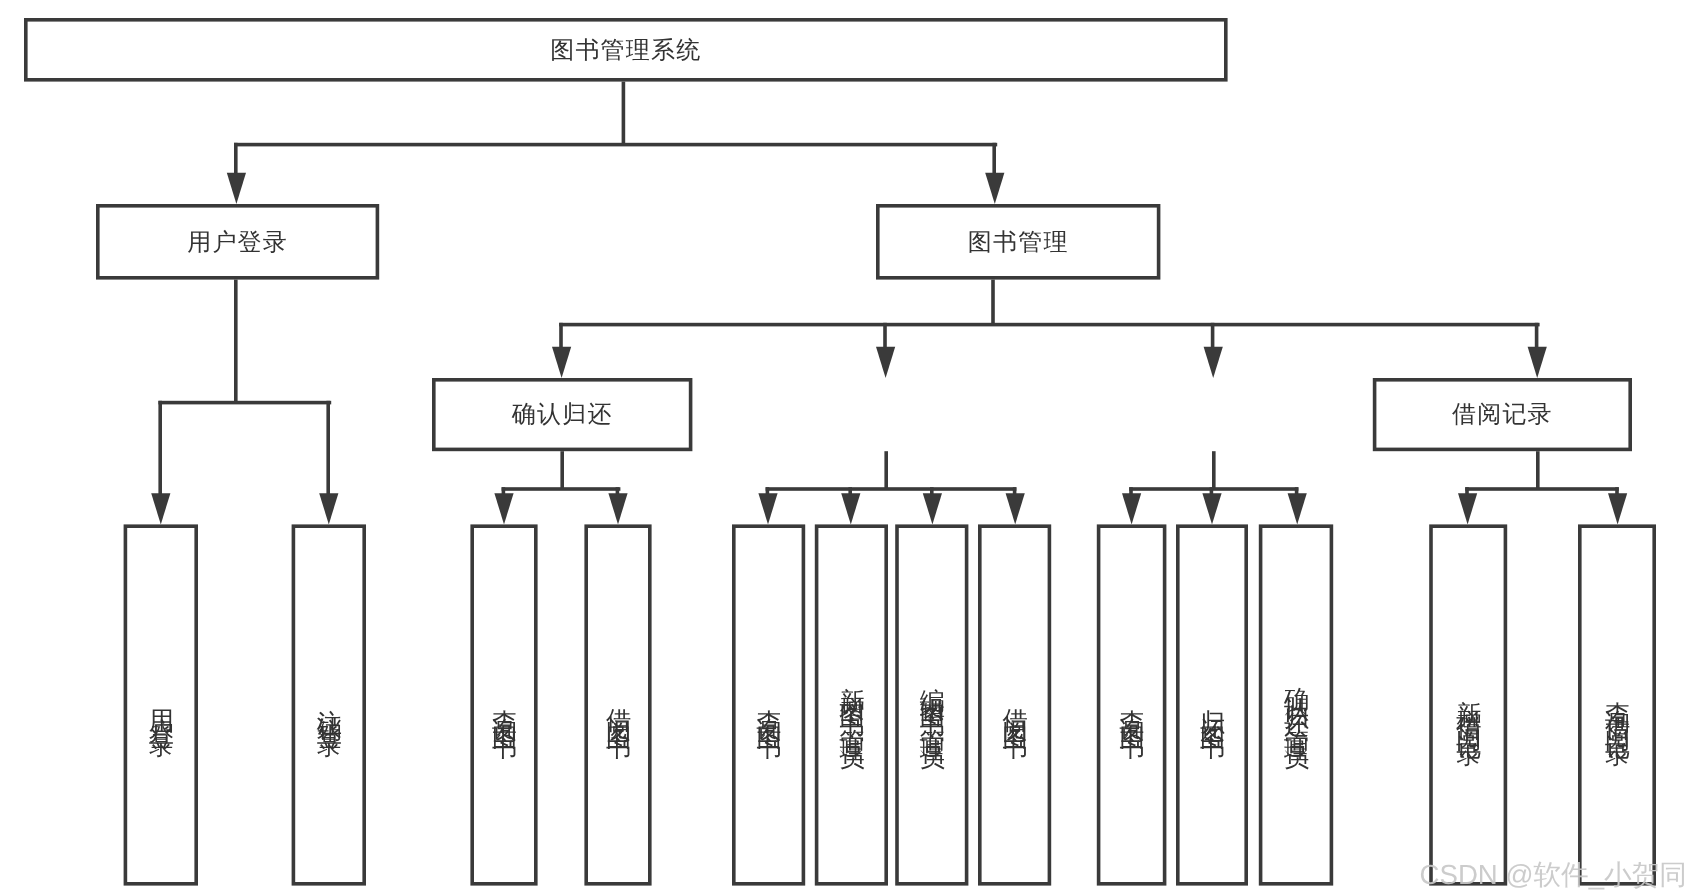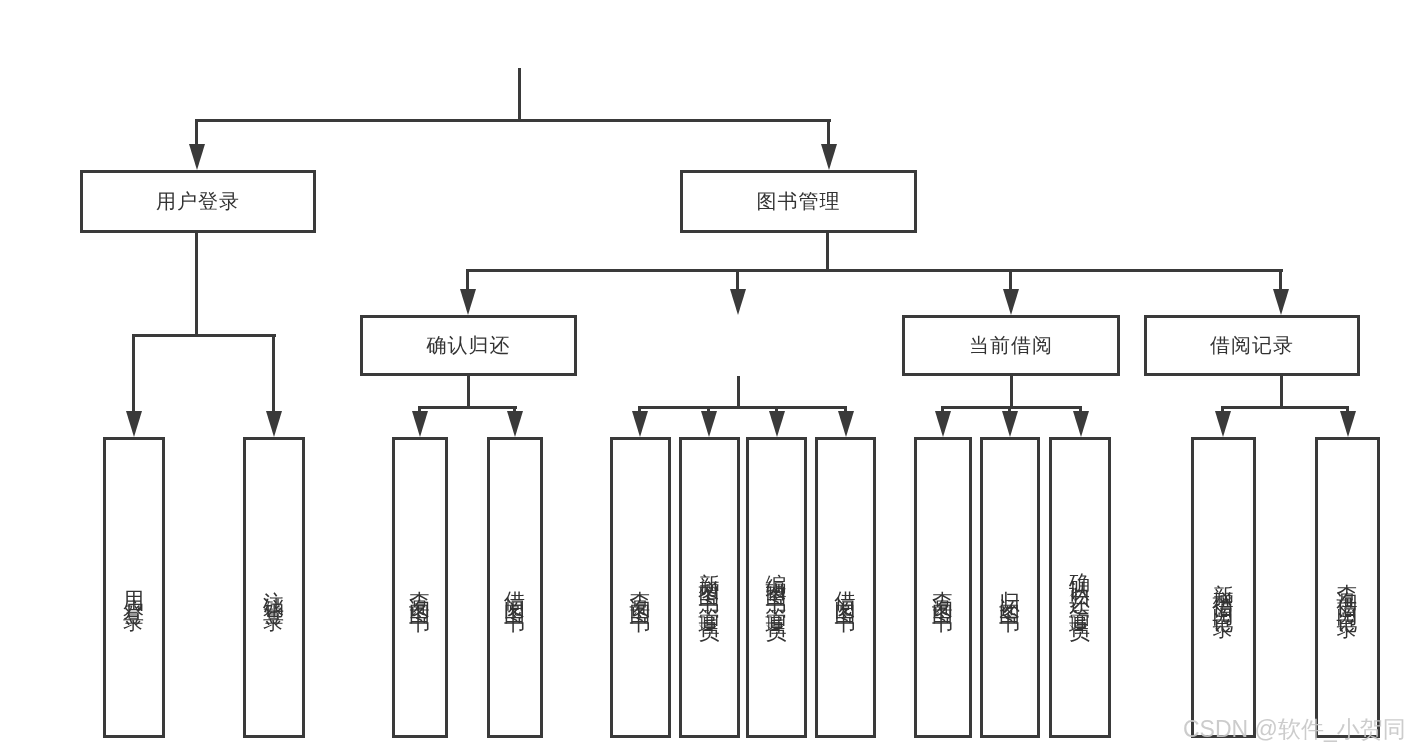--- a/index.html
+++ b/index.html
@@ -65,6 +65,7 @@
 
 <div id="canvas">
 
+  <div class="box" style="left:20px; top:15px; width:1003px; height:53px;">图书管理系统</div>
 
   <div class="vline" style="left:518px; top:68px; height:53px;"></div>
   <div class="hline" style="left:195px; top:119px; width:636px;"></div>

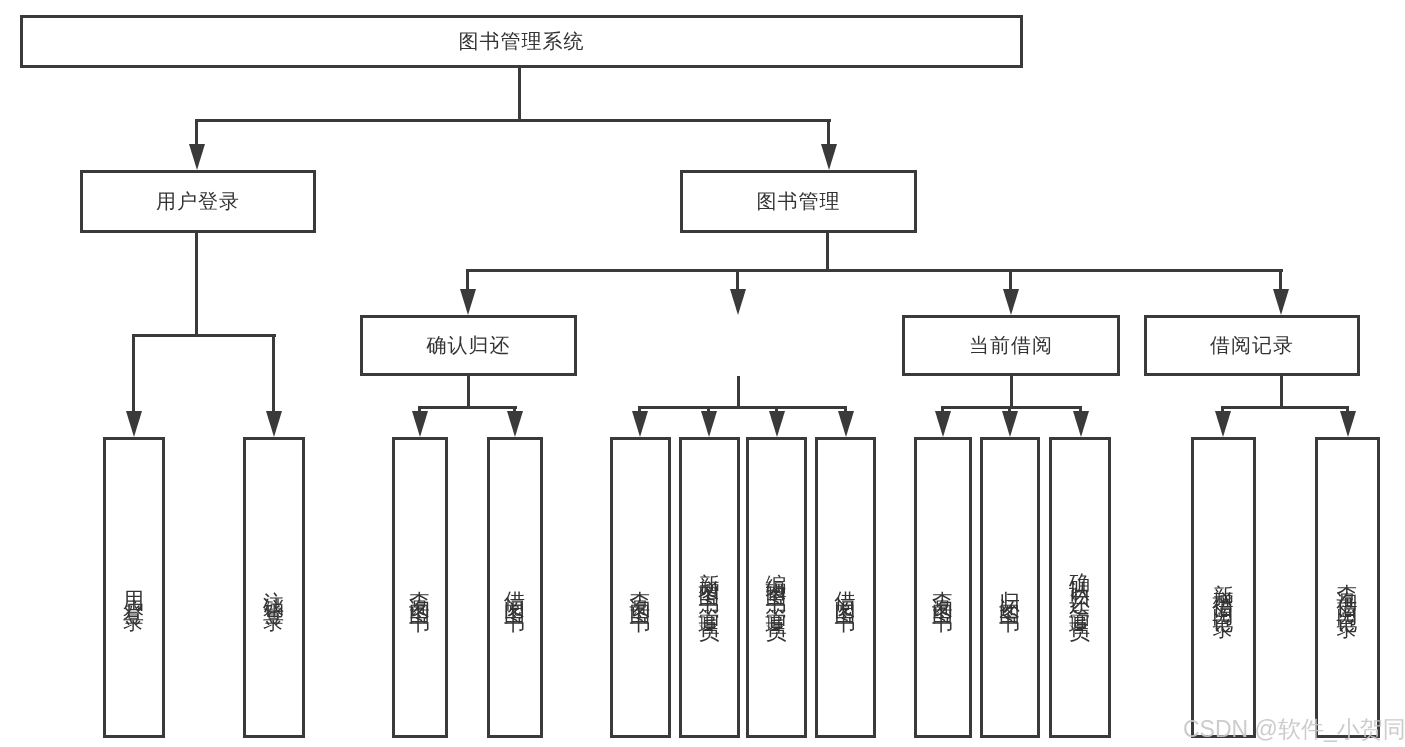--- a/index.html
+++ b/index.html
@@ -76,7 +76,7 @@
   <div class="arrow" style="left:821px; top:144px;"></div>
 
   <div class="box" style="left:80px; top:170px; width:236px; height:63px;">用户登录</div>
-  <div class="box" style="left:680px; top:170px; width:237px; height:63px;">图书管理</div>
+  <div class="box" style="left:730px; top:170px; width:237px; height:63px;">图书管理</div>
 
   <div class="vline" style="left:195px; top:233px; height:103px;"></div>
   <div class="hline" style="left:132px; top:334px; width:144px;"></div>

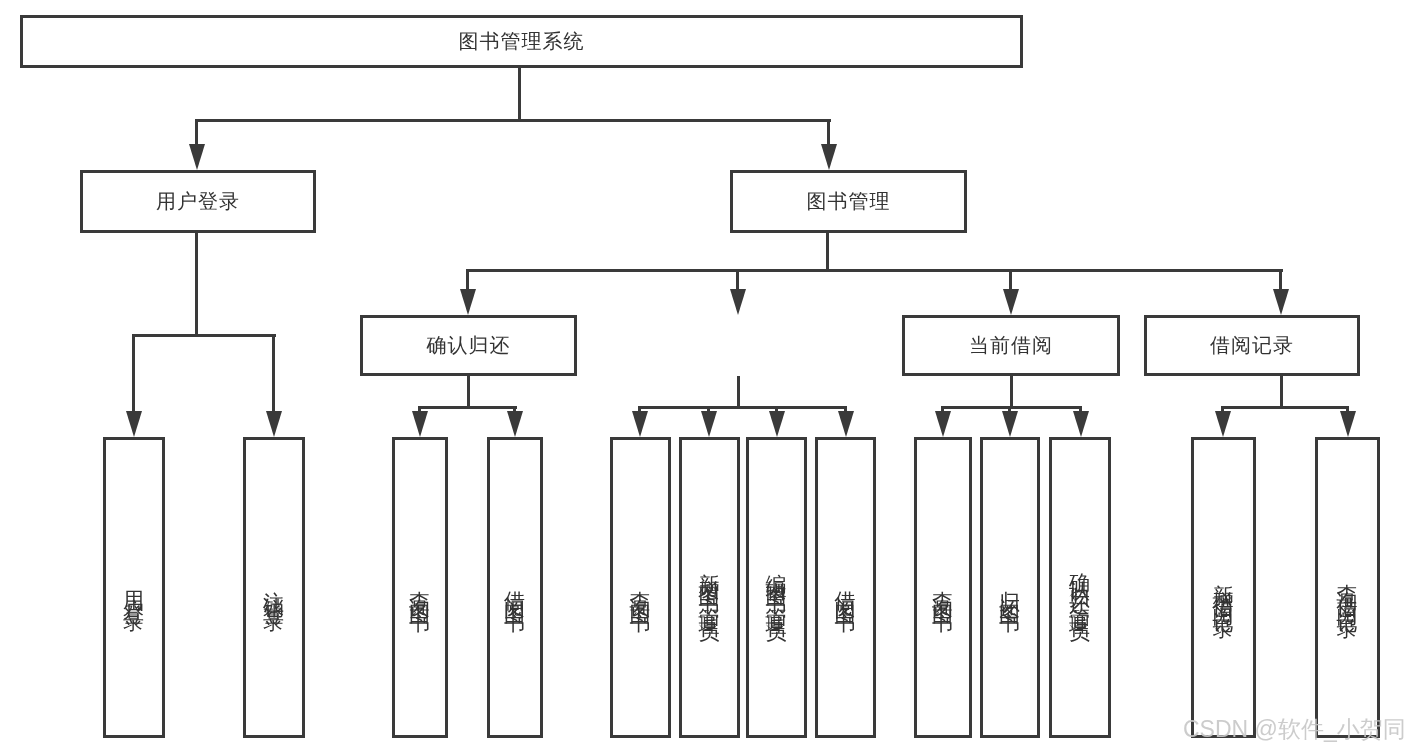--- a/index.html
+++ b/index.html
@@ -97,7 +97,6 @@
   <div class="arrow" style="left:1273px; top:289px;"></div>
 
   <div class="box" style="left:360px; top:315px; width:217px; height:61px;">确认归还</div>
-  <div class="box" style="left:902px; top:315px; width:218px; height:61px;">当前借阅</div>
   <div class="box" style="left:1144px; top:315px; width:216px; height:61px;">借阅记录</div>
 
   <div class="vline" style="left:467px; top:376px; height:32px;"></div>

